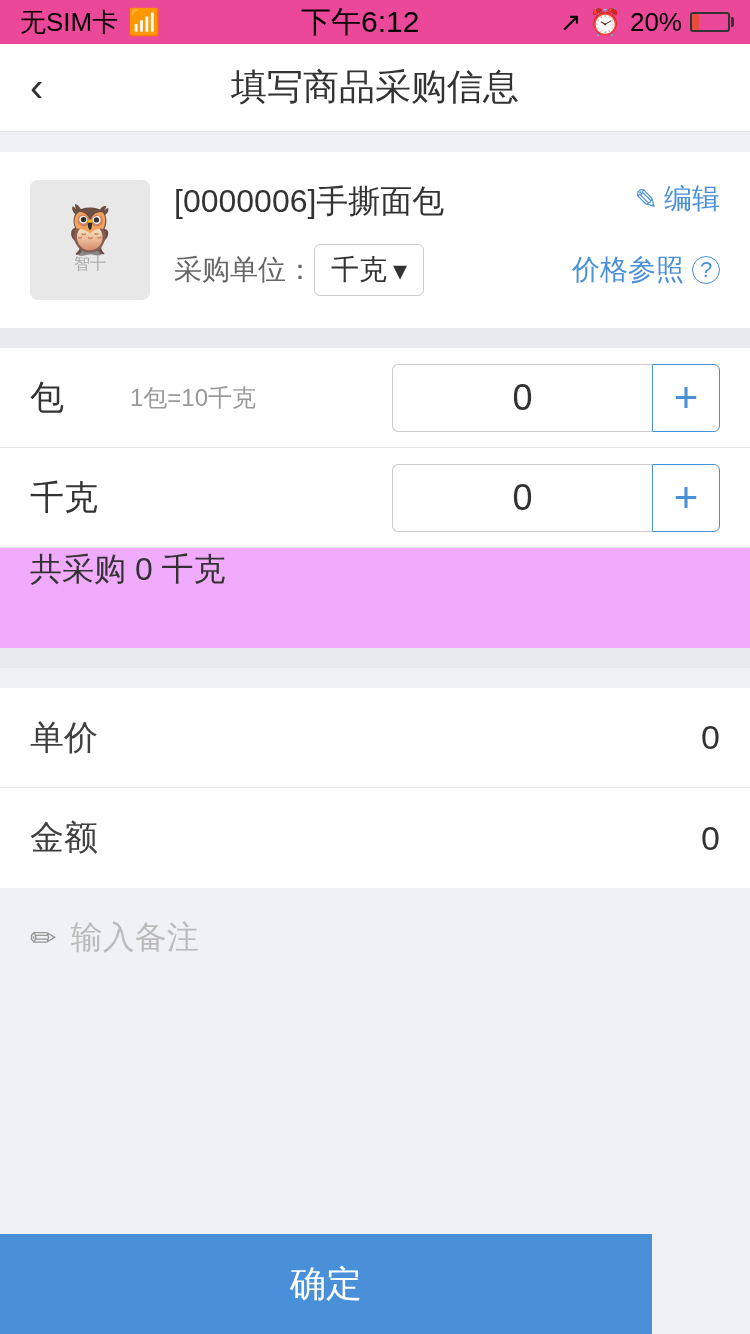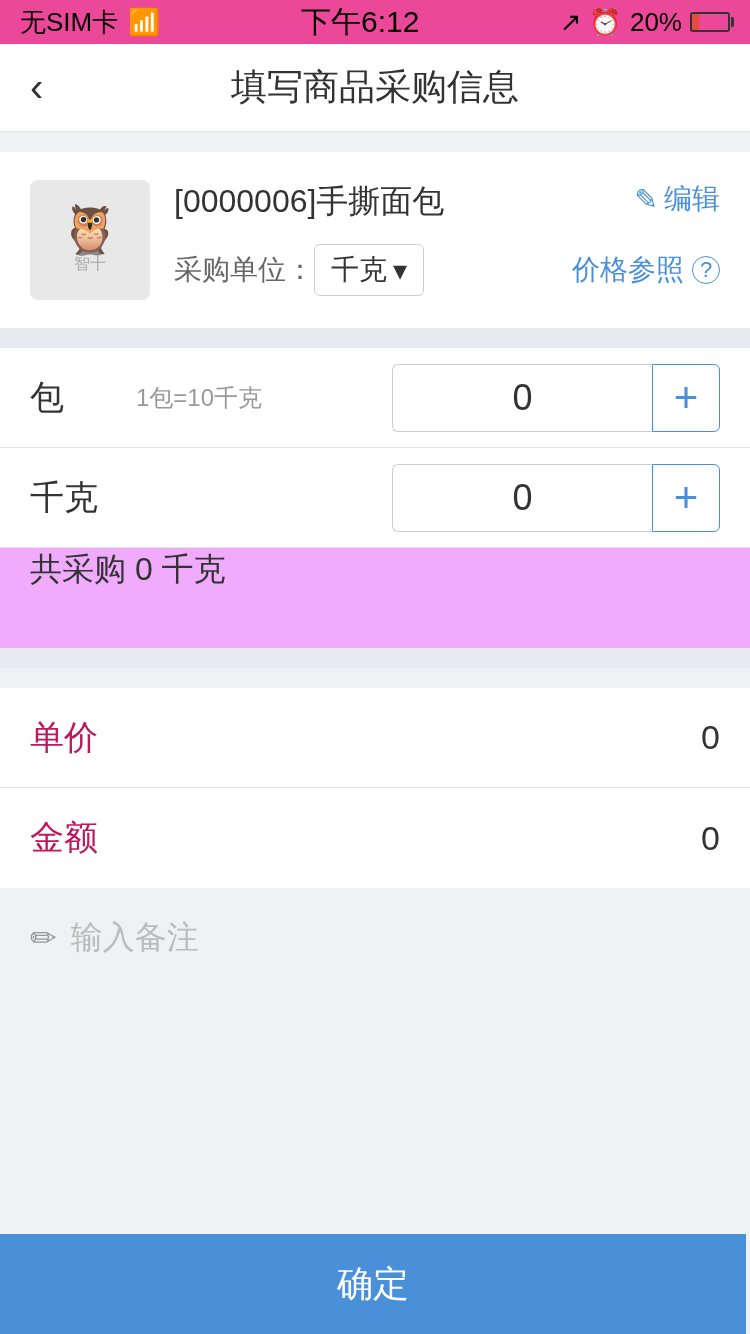--- a/index.html
+++ b/index.html
@@ -180,7 +180,6 @@
     .input-sublabel {
       font-size: 24px;
       color: #999;
-      margin-left: 6px;
       text-align: center;
     }
     .input-right {

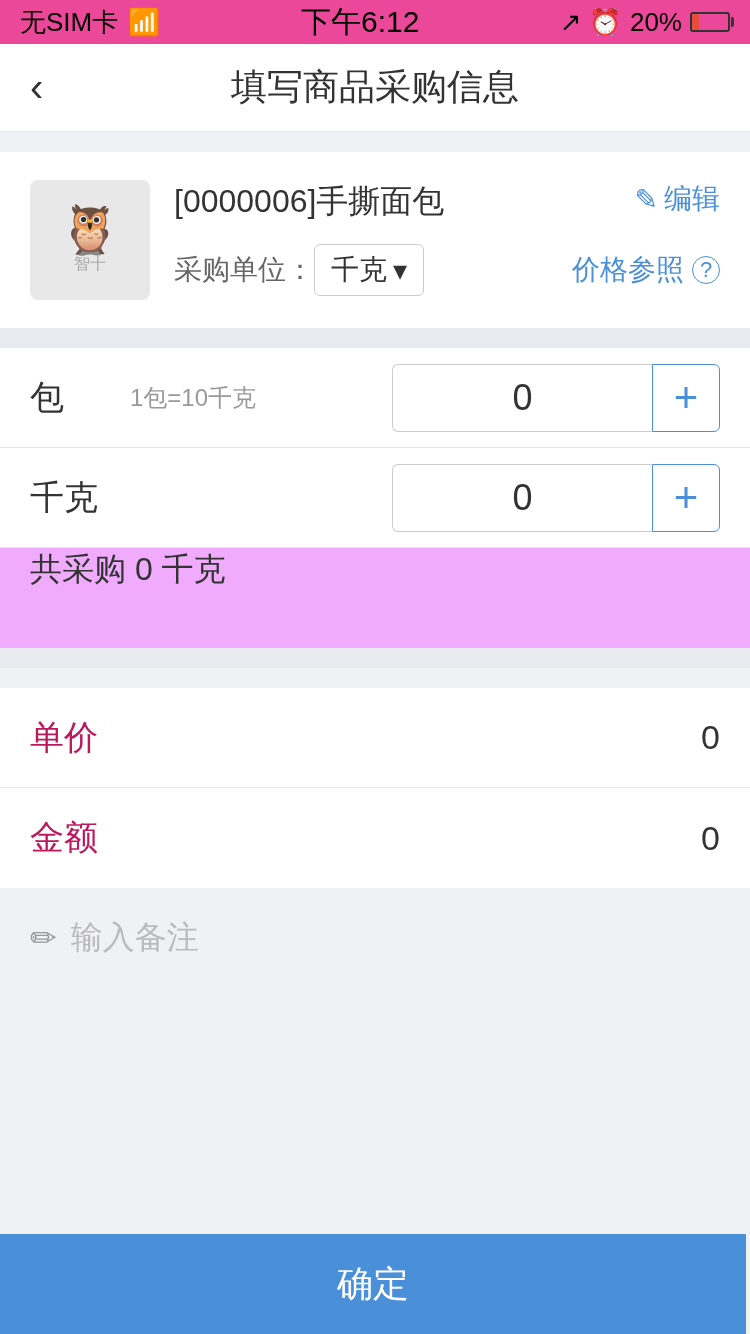--- a/index.html
+++ b/index.html
@@ -255,7 +255,7 @@
     }
     .info-label {
       font-size: 34px;
-      color: #be185d;
+      color: #404040;
     }
     .info-value {
       font-size: 34px;

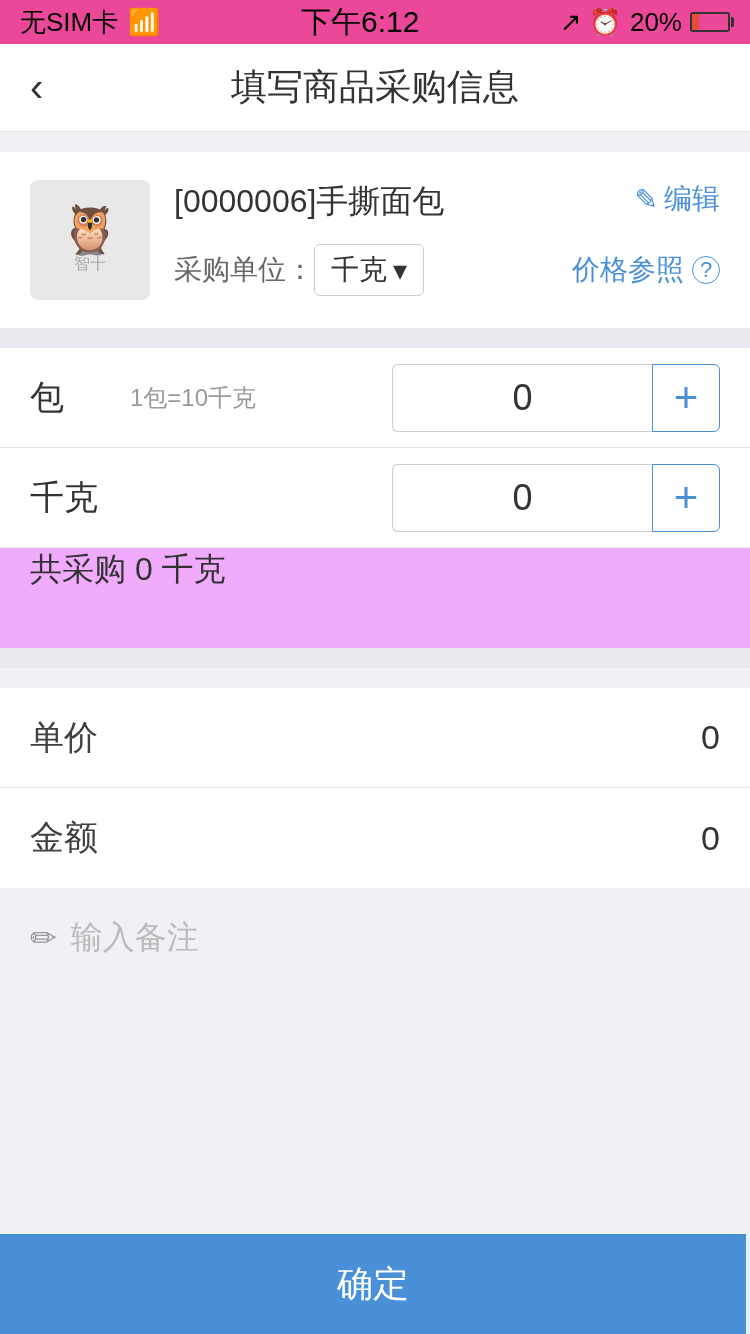--- a/index.html
+++ b/index.html
@@ -286,7 +286,7 @@
       position: fixed;
       bottom: 0;
       left: 0;
-      width: 746px;
+      width: 652px;
       height: 100px;
       background: #4a90d9;
       color: #fff;

